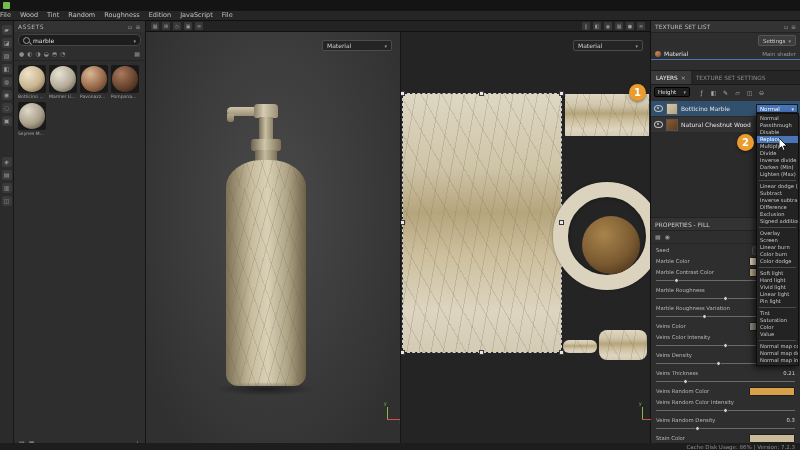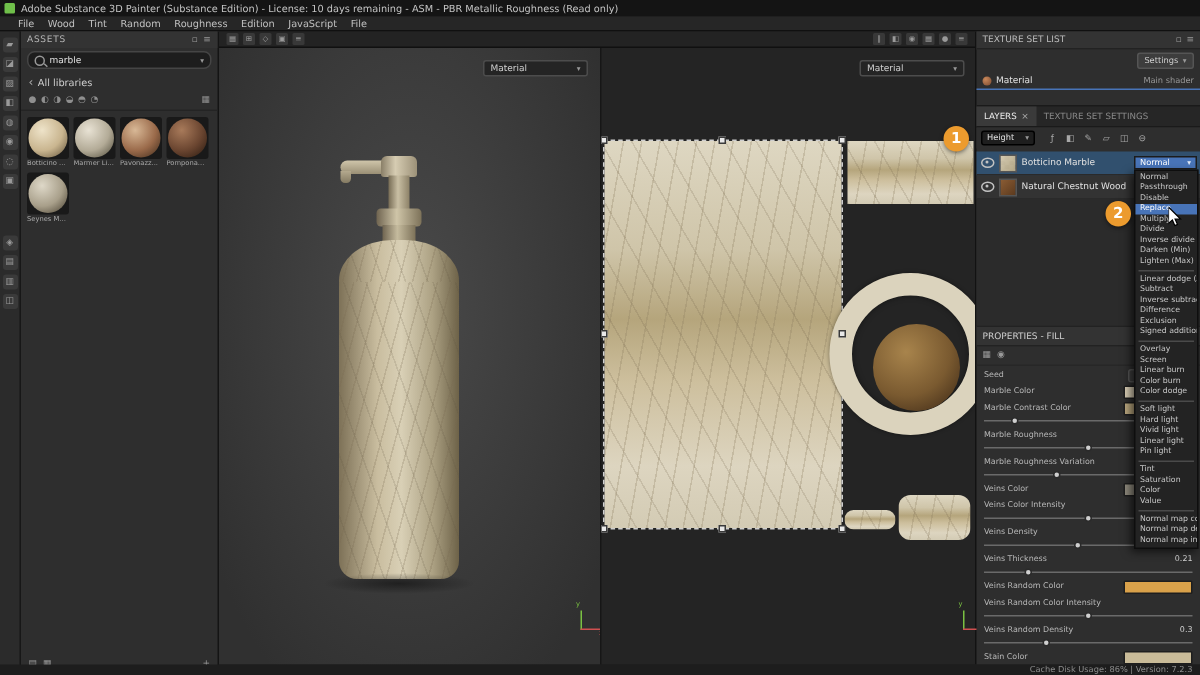--- a/index.html
+++ b/index.html
@@ -138,7 +138,6 @@
 
   <div class="titlebar">
     <span class="app-logo"></span>
-    <span class="titlebar-text">Adobe Substance 3D Painter (Substance Edition) - License: 10 days remaining - ASM - PBR Metallic Roughness (Read only)</span>
   </div>
 
   <div class="menubar">

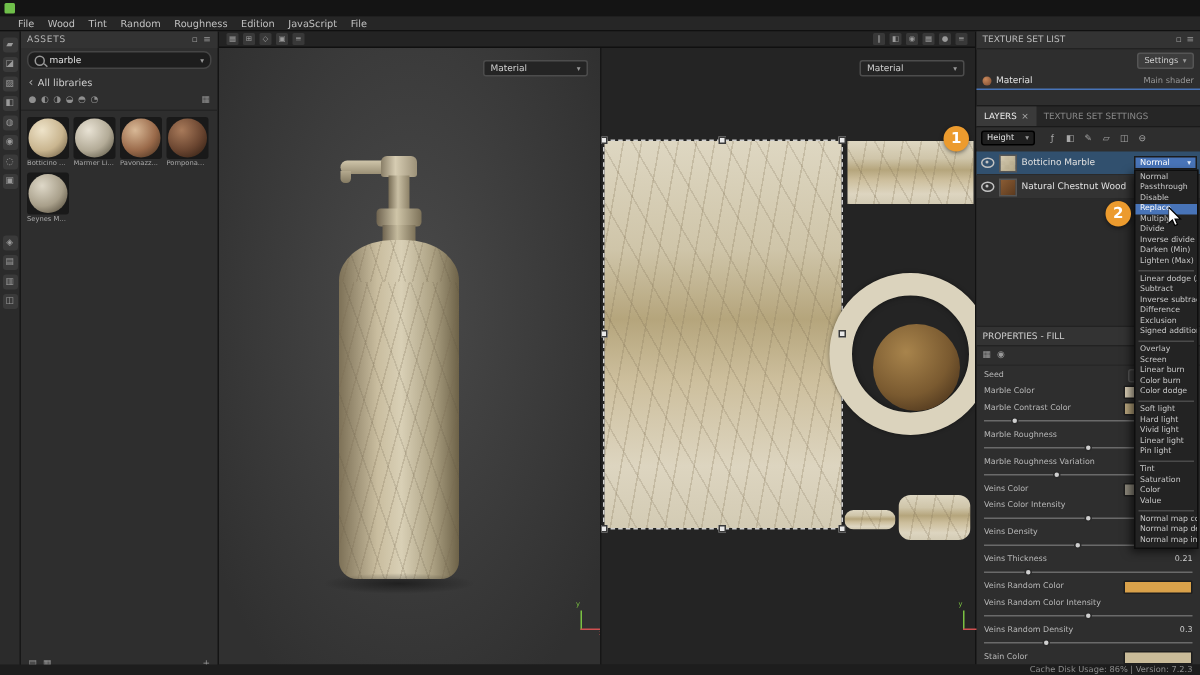--- a/index.html
+++ b/index.html
@@ -8,7 +8,7 @@
   .titlebar{position:absolute;left:0;top:0;width:800px;height:11px;background:#141414;display:flex;align-items:center;gap:4px;padding-left:3px;box-sizing:border-box;}
   .app-logo{width:7px;height:7px;background:#6fbf4a;border-radius:1px;flex:none;}
   .titlebar-text{font-size:6.5px;color:#c4c4c4;white-space:nowrap;}
-  .menubar{position:absolute;left:0;top:11px;width:800px;height:10px;background:#262626;display:flex;align-items:center;gap:9px;padding-left:12px;box-sizing:border-box;border-bottom:1px solid #101010;}
+  .menubar{position:absolute;left:0;top:11px;width:800px;height:10px;background:#262626;display:flex;align-items:flex-start;gap:9px;padding-left:0;box-sizing:border-box;border-bottom:1px solid #101010;}
   .menu-item{font-size:6.5px;color:#c0c0c0;}
   
   .tool-strip{position:absolute;left:0;top:21px;width:14px;height:429px;background:#2b2b2b;border-right:1px solid #171717;display:flex;flex-direction:column;align-items:center;padding-top:4px;gap:3px;box-sizing:border-box;}

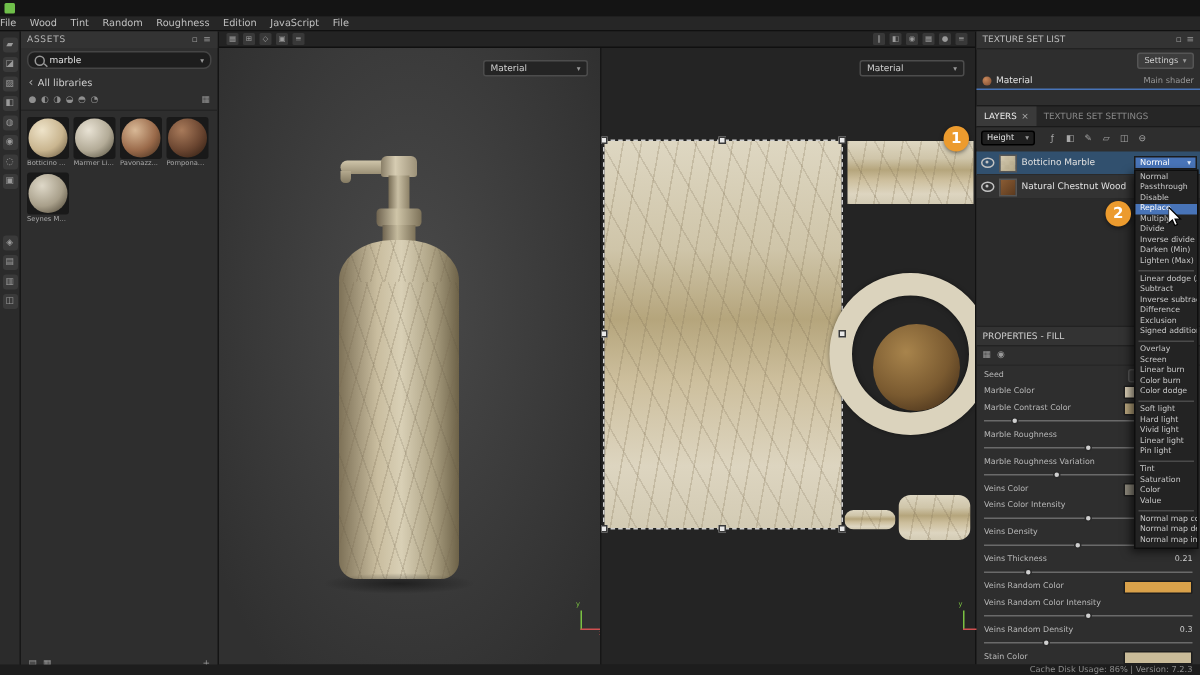--- a/index.html
+++ b/index.html
@@ -186,10 +186,6 @@
       <span class="search-glyph"></span>
       <span>marble</span>
       <span class="caret" style="margin-left:auto"></span>
-    </div>
-    <div class="assets-breadcrumb">
-      <span class="back-arrow"></span>
-      <span>All libraries</span>
     </div>
     <div class="assets-filters">
       <span style="display:flex;gap:3px">

